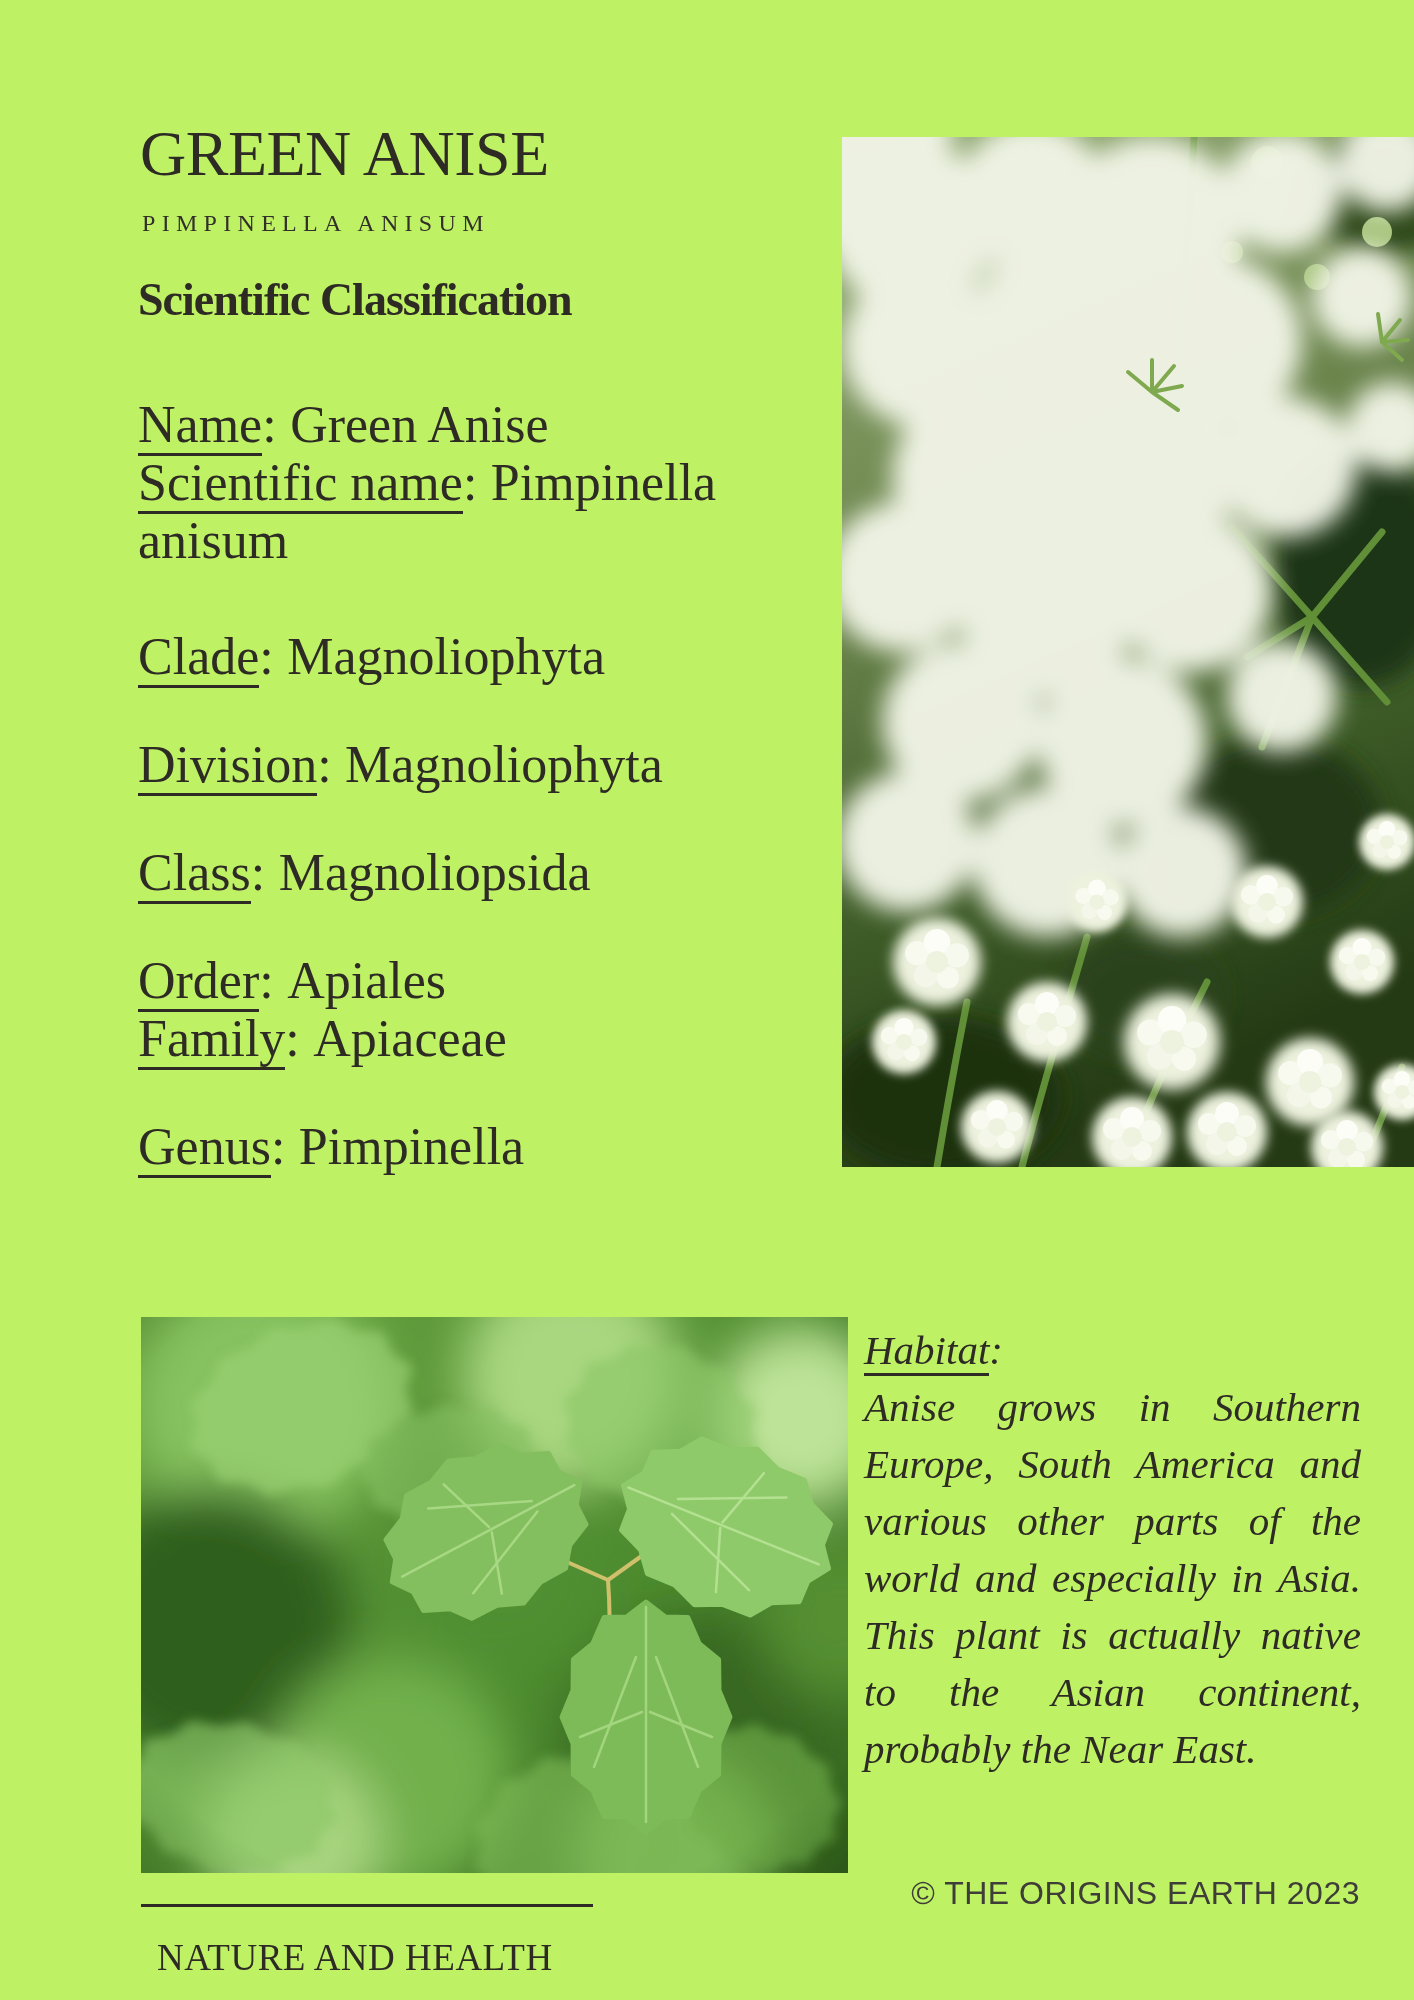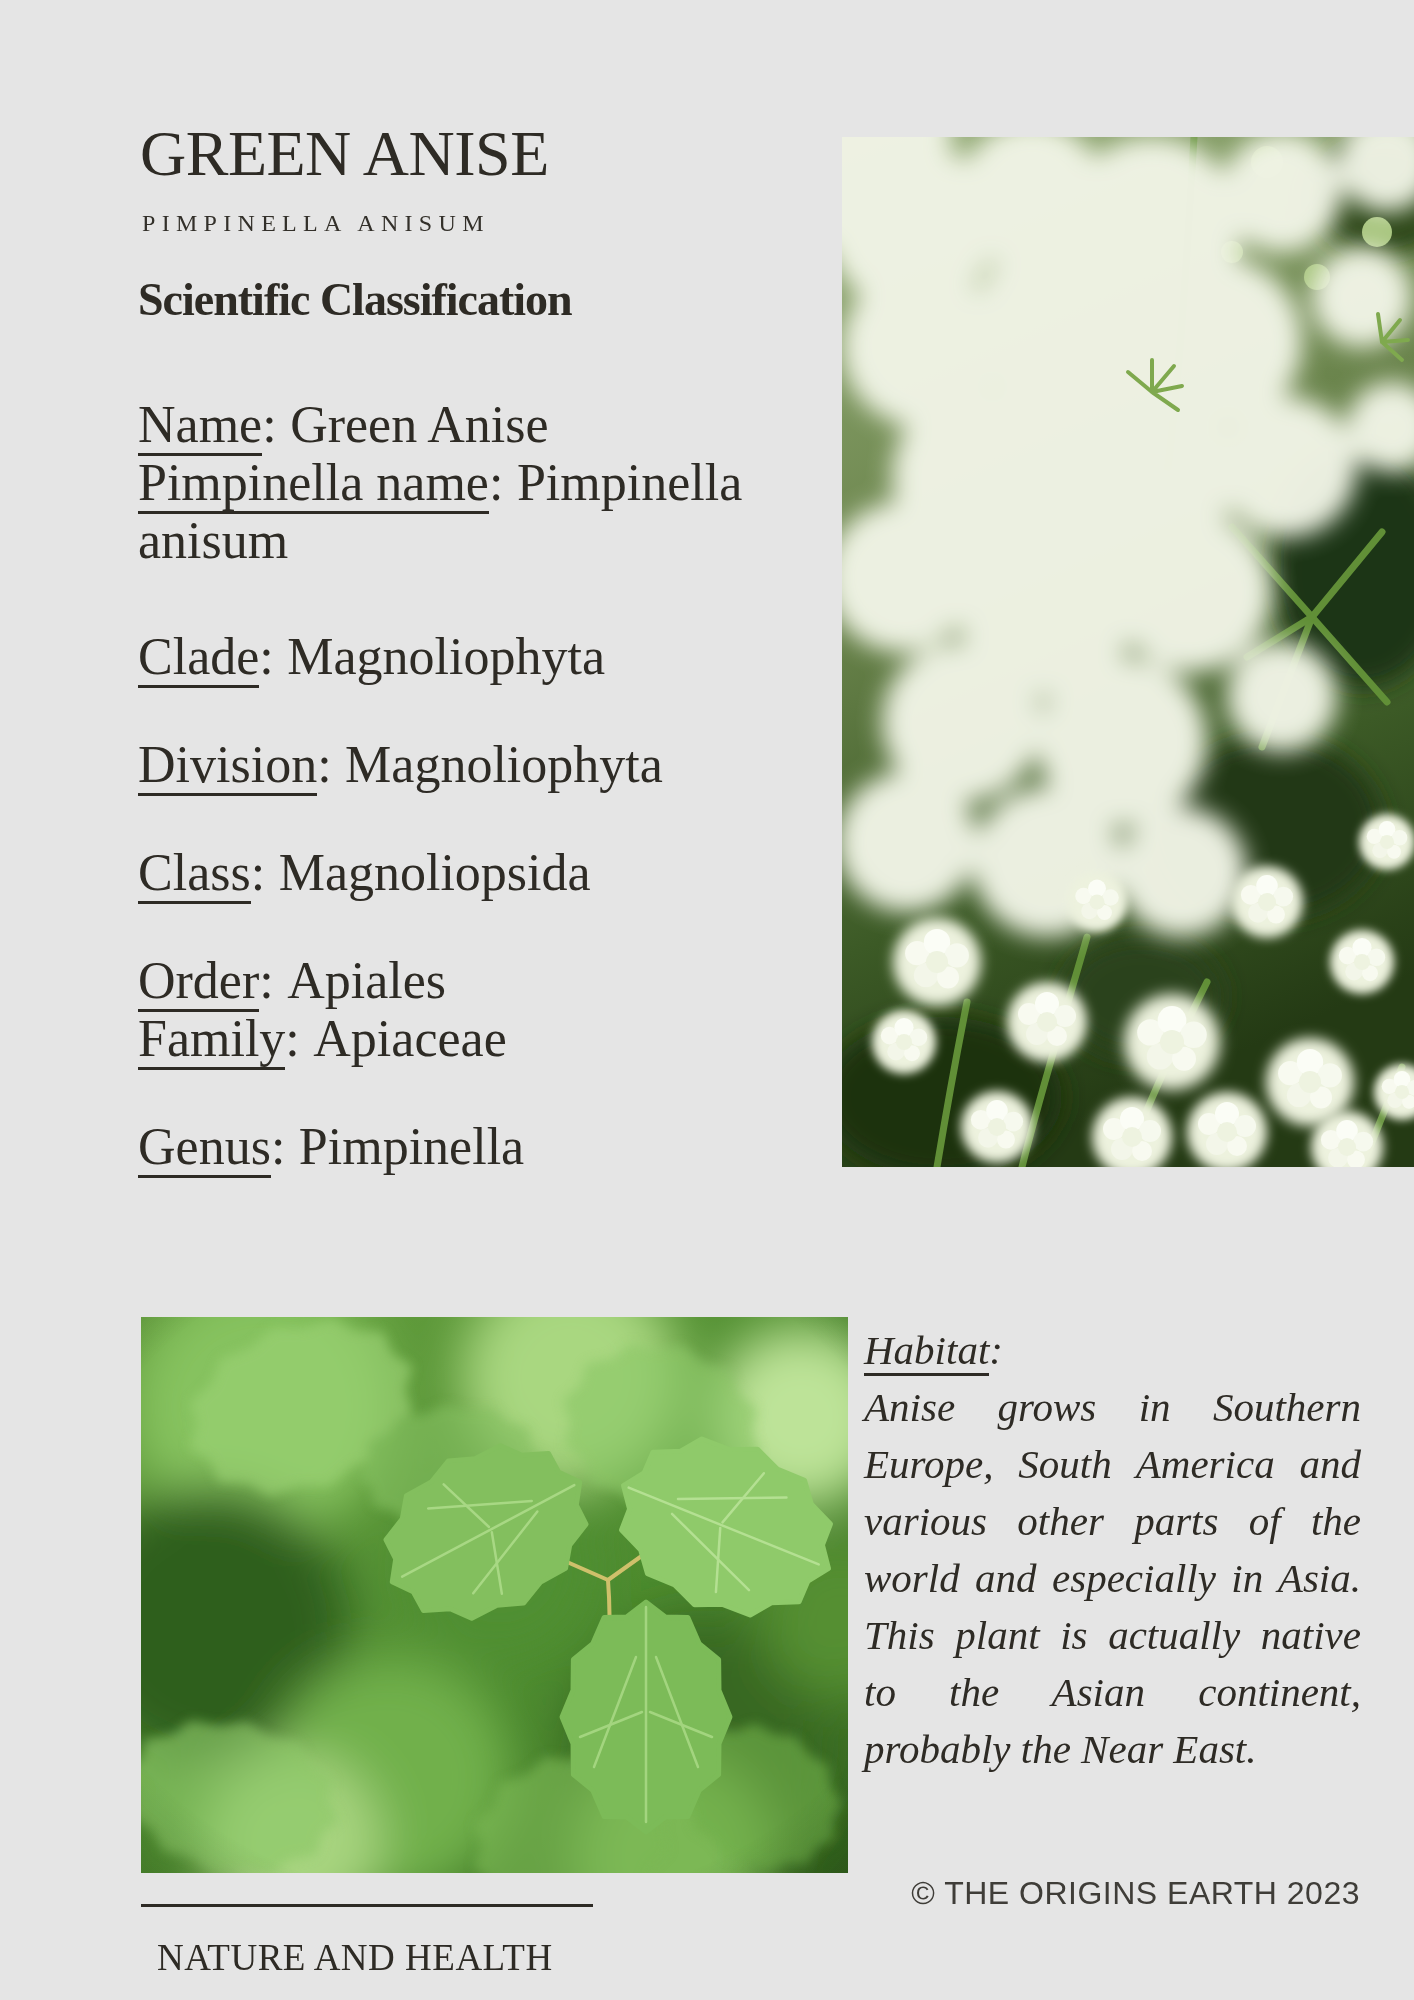--- a/index.html
+++ b/index.html
@@ -6,7 +6,7 @@
   .page {
     position:relative;
     width:1414px; height:2000px;
-    background:#e5e5e5;
+    background:#bef264;
     color:#2e2b25;
     font-family:"Liberation Serif","DejaVu Serif",serif;
     overflow:hidden;

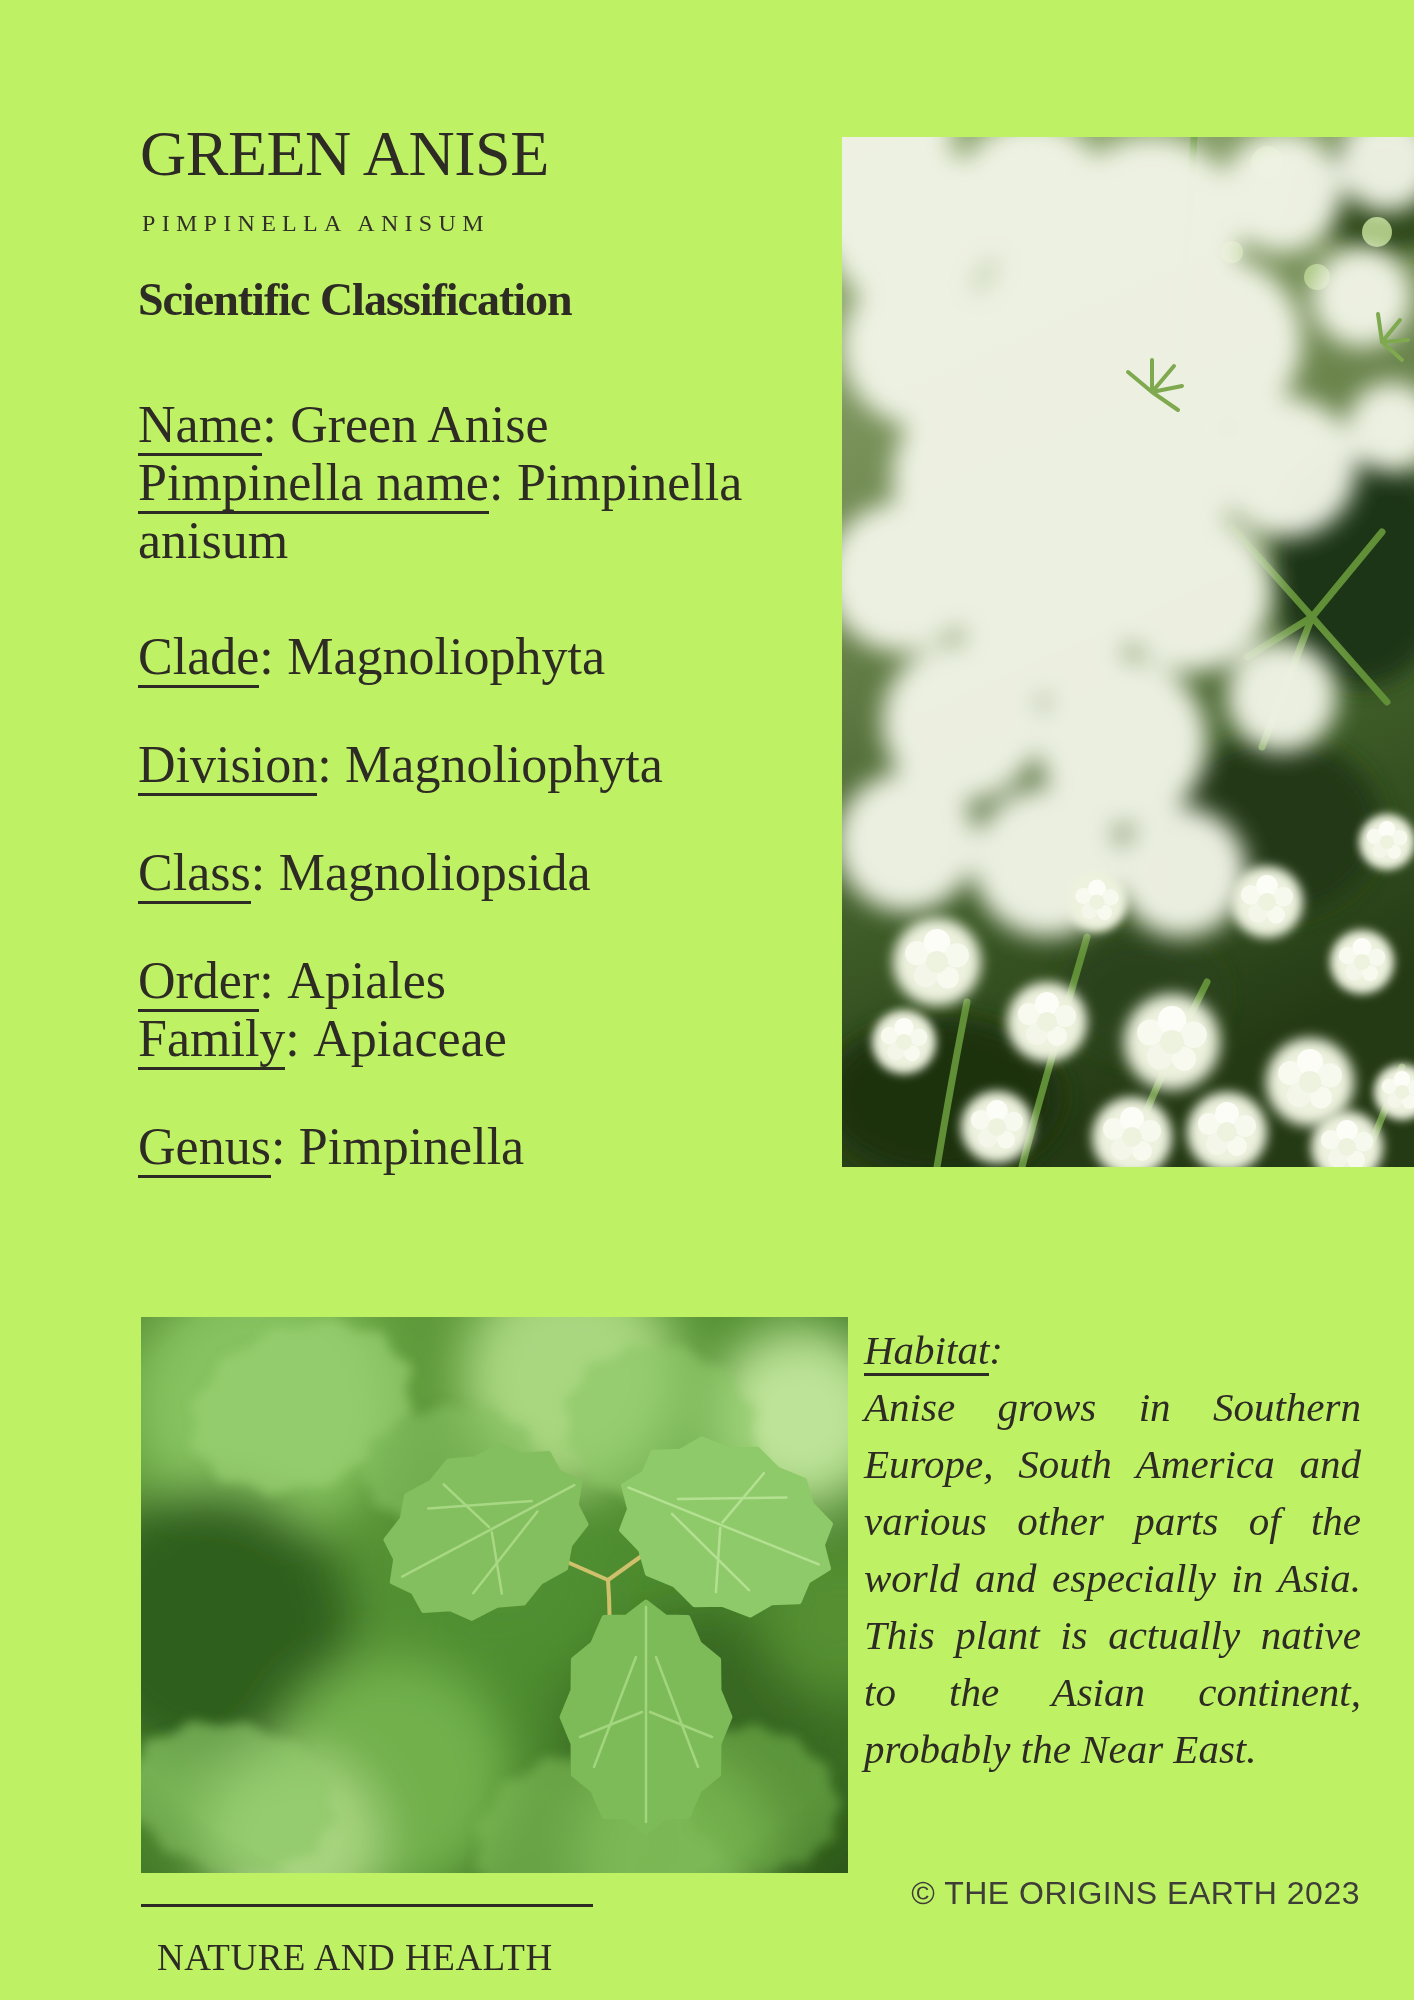--- a/index.html
+++ b/index.html
@@ -77,7 +77,7 @@
   <div class="abs classification">
     <div class="group first">
       <p class="row"><span class="u">Name</span><span>:</span><span class="val">Green Anise</span></p>
-      <p class="row"><span class="u">Pimpinella name</span><span>:</span><span class="val">Pimpinella anisum</span></p>
+      <p class="row"><span class="u">Scientific name</span><span>:</span><span class="val">Pimpinella anisum</span></p>
     </div>
     <div class="group">
       <p class="row"><span class="u">Clade</span><span>:</span><span class="val">Magnoliophyta</span></p>

